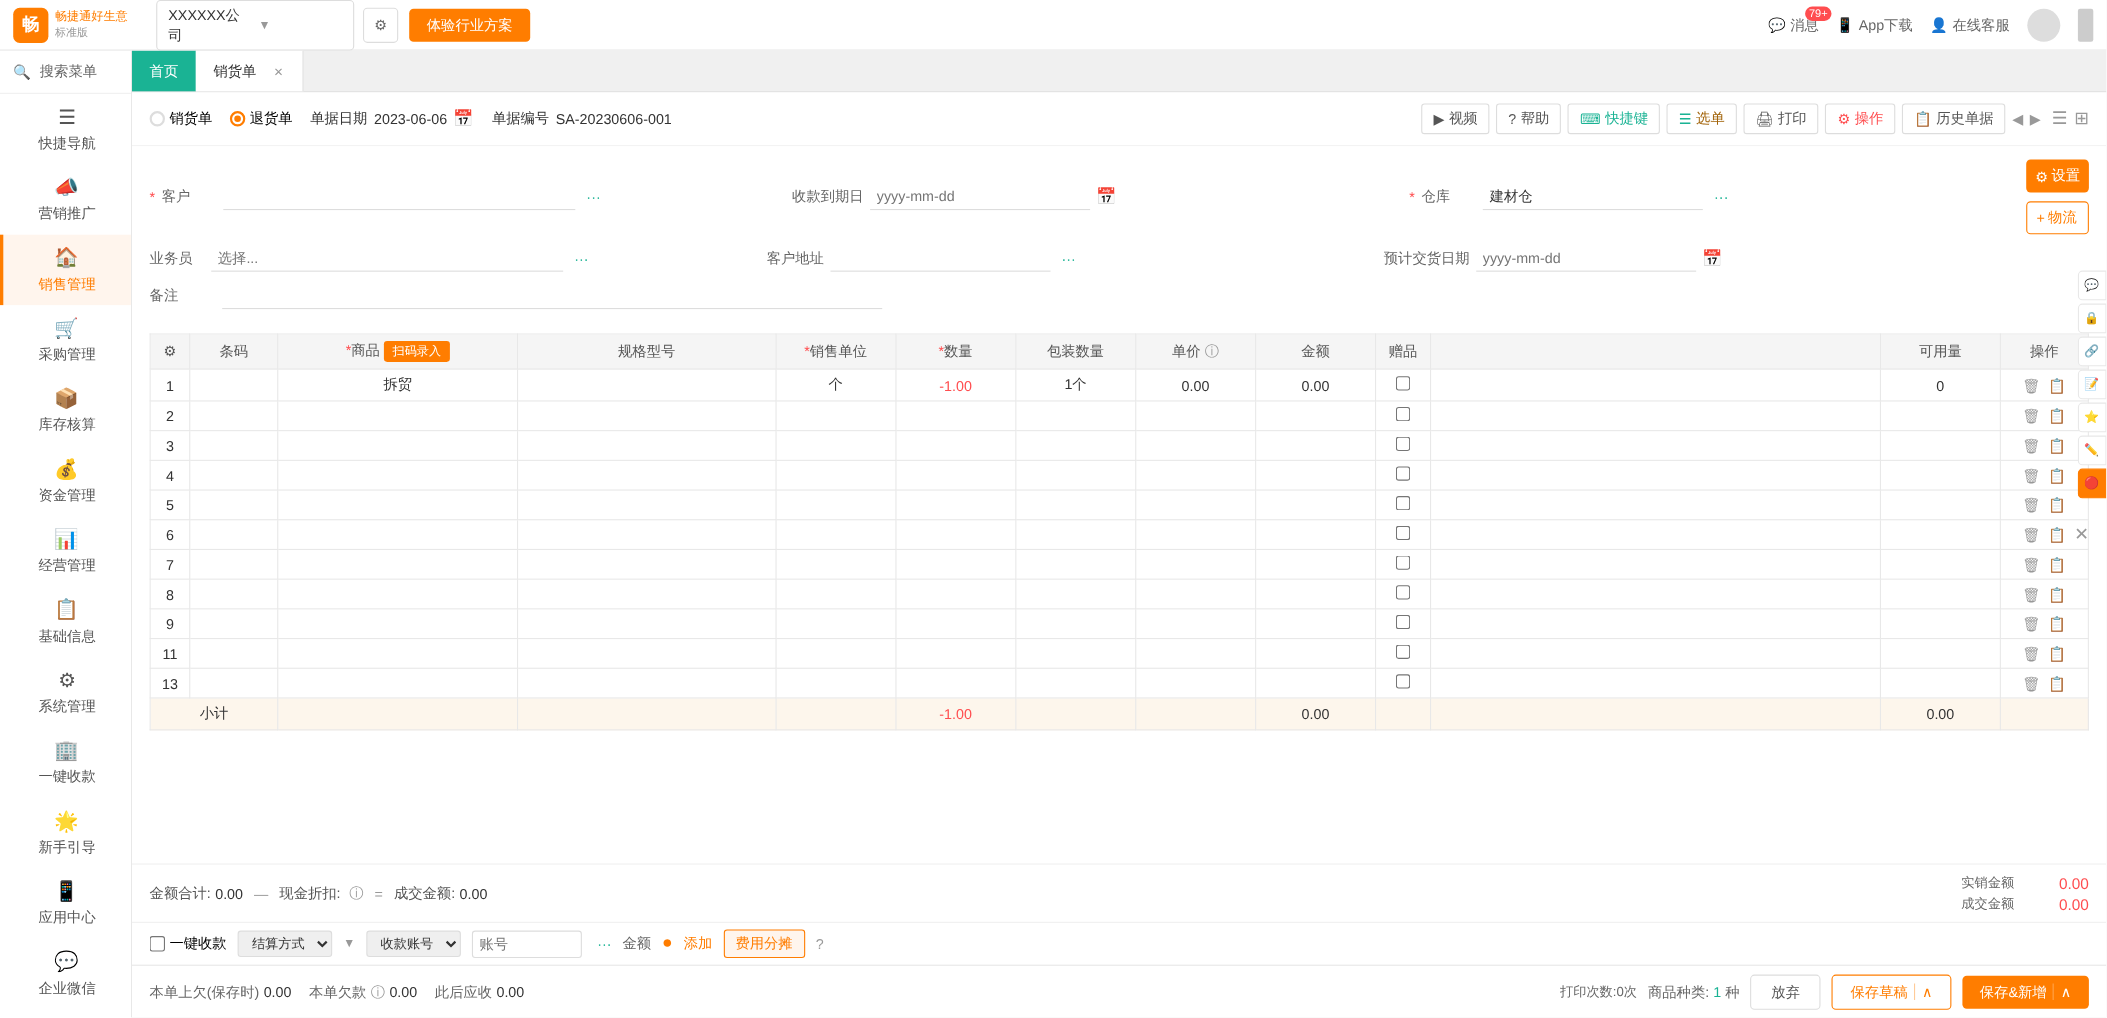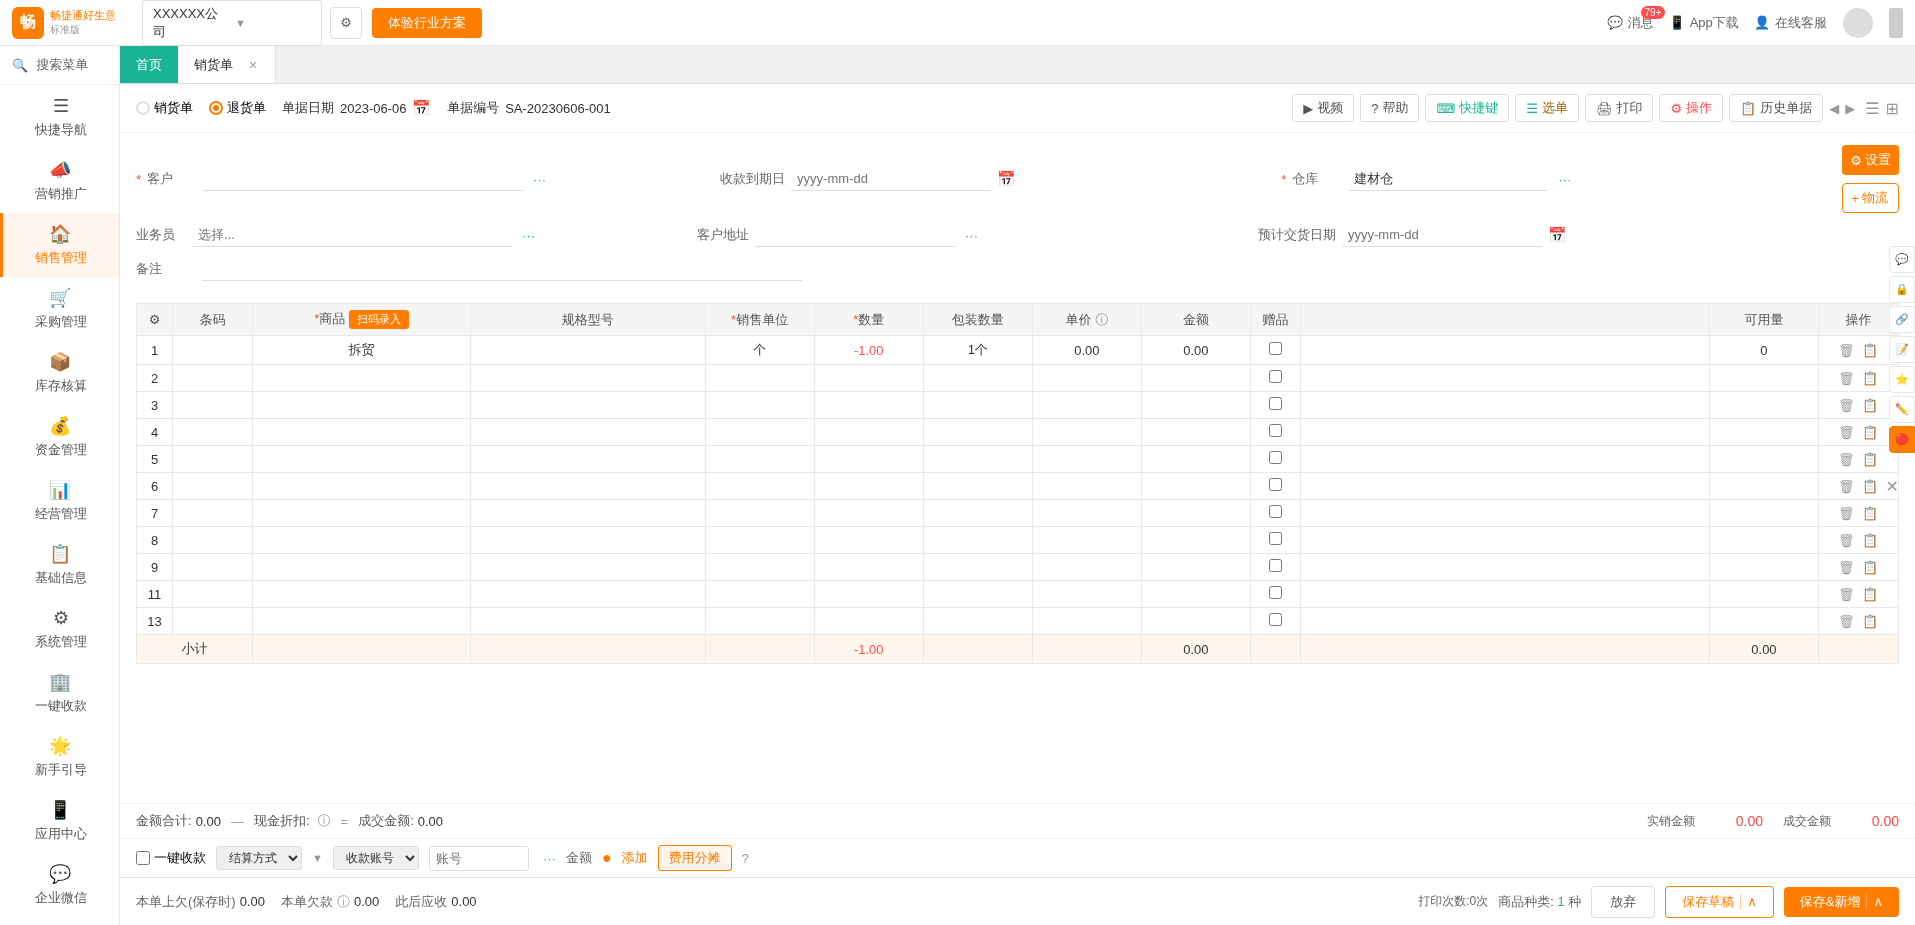--- a/index.html
+++ b/index.html
@@ -253,7 +253,7 @@
 
     
     .right-summary {
-      margin-left: auto; display: flex; flex-direction: row; align-items: flex-end; gap: 20px;
+      margin-left: auto; display: flex; flex-direction: column; align-items: flex-end; gap: 2px;
     }
     .summary-row { display: flex; align-items: center; gap: 8px; }
     .summary-label { color: #666; font-size: 12px; }

